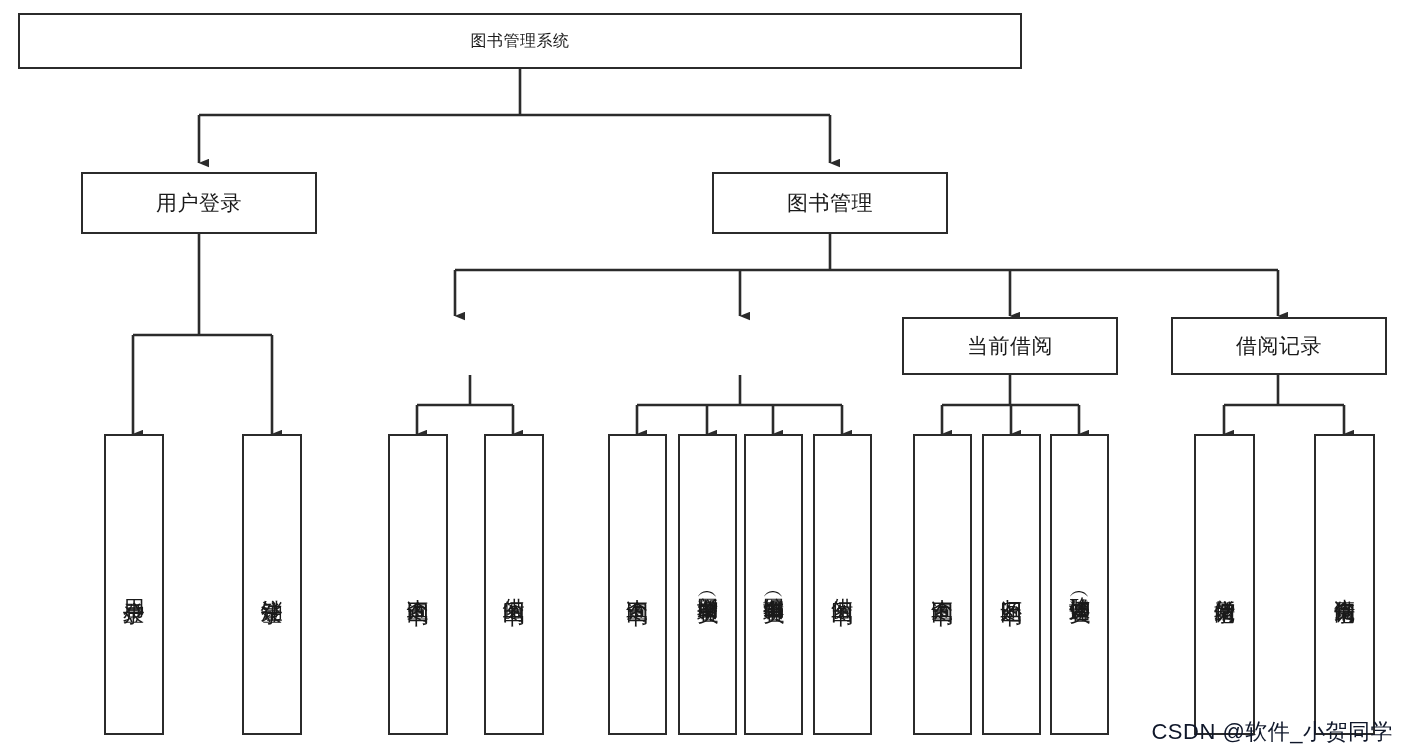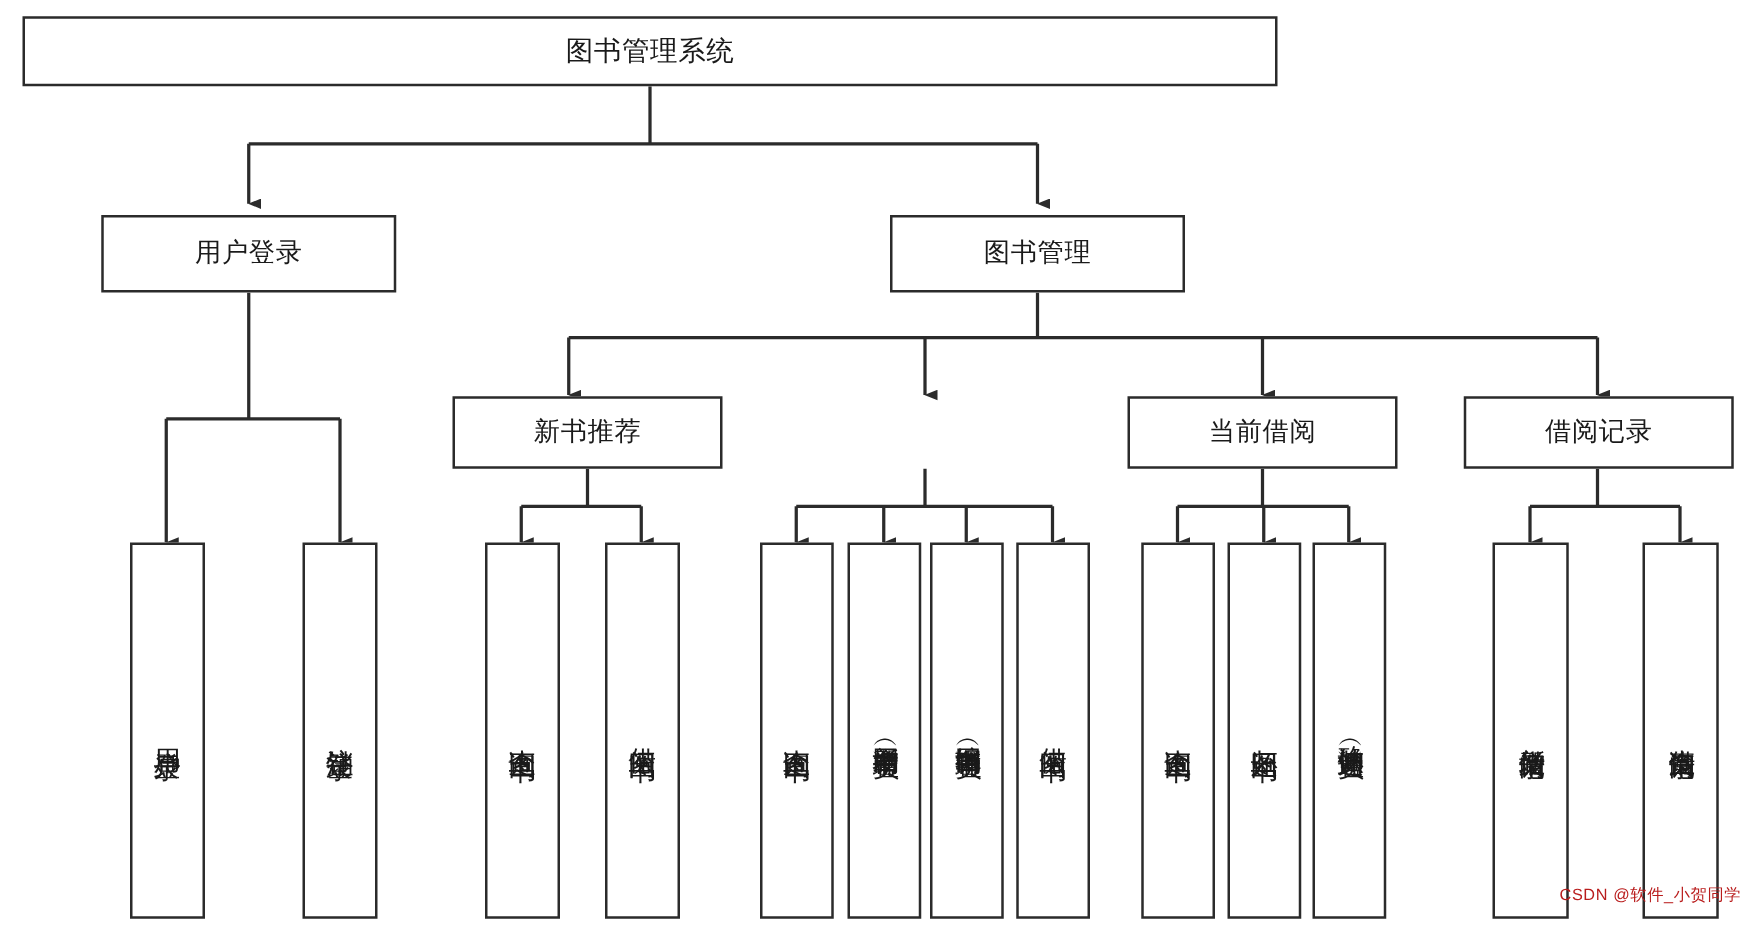--- a/index.html
+++ b/index.html
@@ -42,7 +42,7 @@
     color: #1a1a1a;
     white-space: nowrap;
   }
-  .node.root .label { font-size: 22px; }
+  .node.root .label { font-size: 16px; }
   .node.leaf {
     align-items: center;
     justify-content: center;

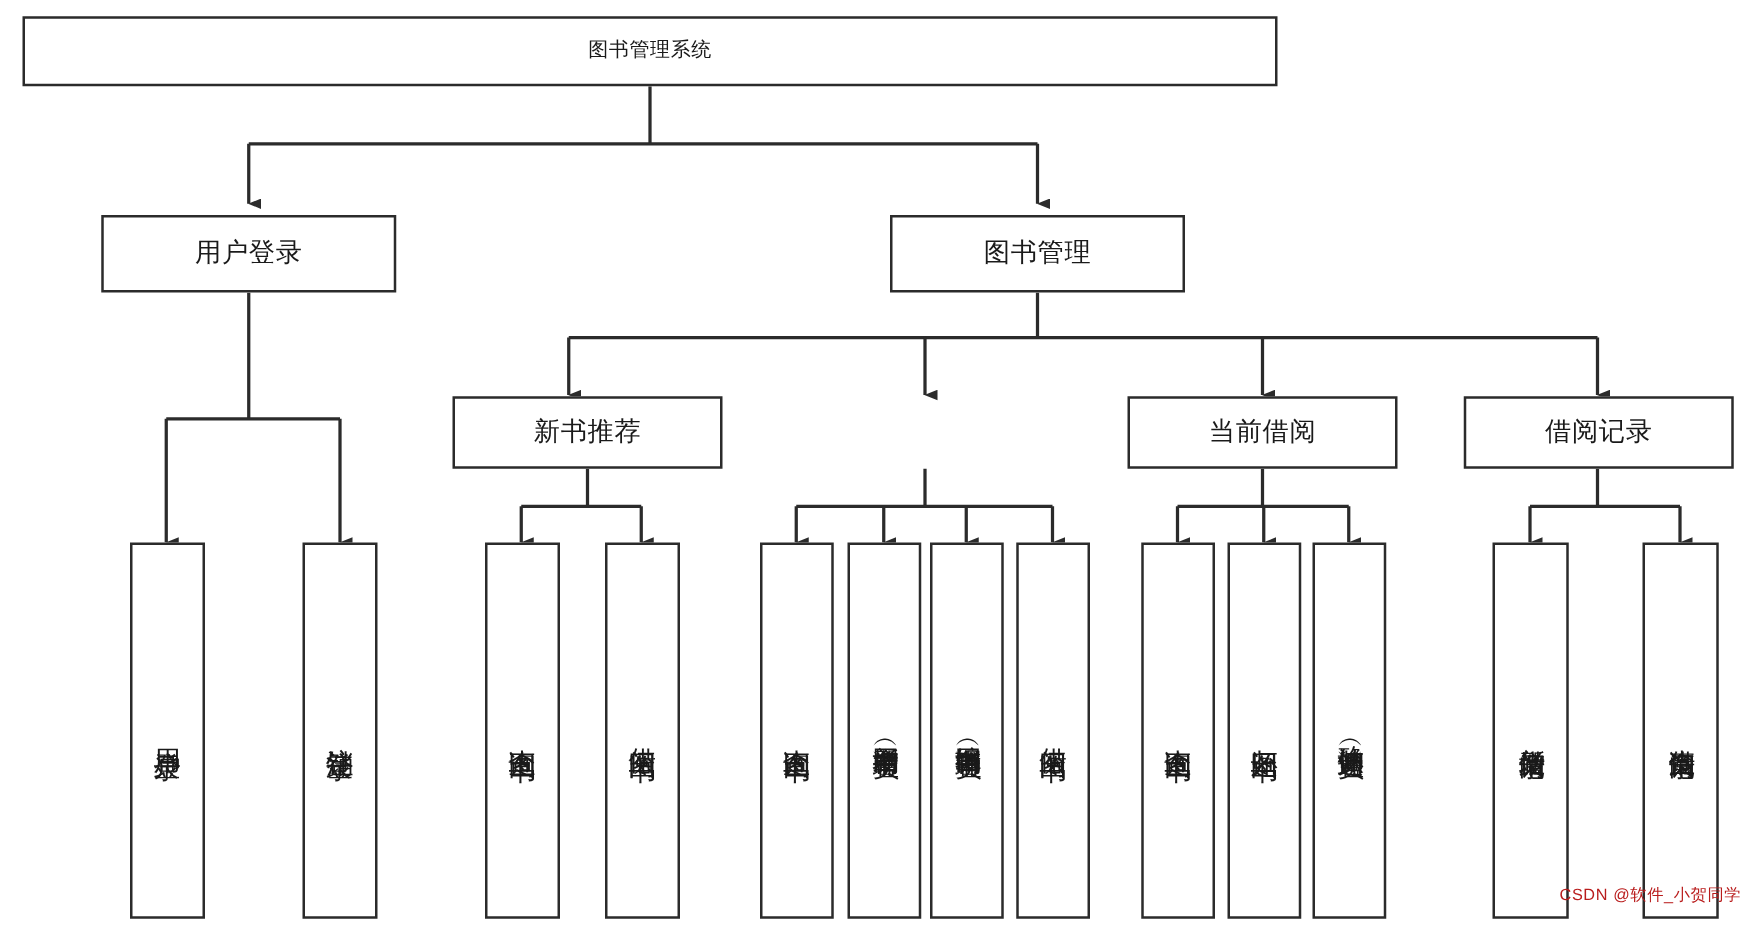--- a/index.html
+++ b/index.html
@@ -136,9 +136,6 @@
     <span class="label">图书管理</span>
   </div>
 
-  <div class="node" style="left:362px; top:317px; width:216px; height:58px;">
-    <span class="label">新书推荐</span>
-  </div>
   <div class="node" style="left:1171px; top:317px; width:216px; height:58px;">
     <span class="label">借阅记录</span>
   </div>

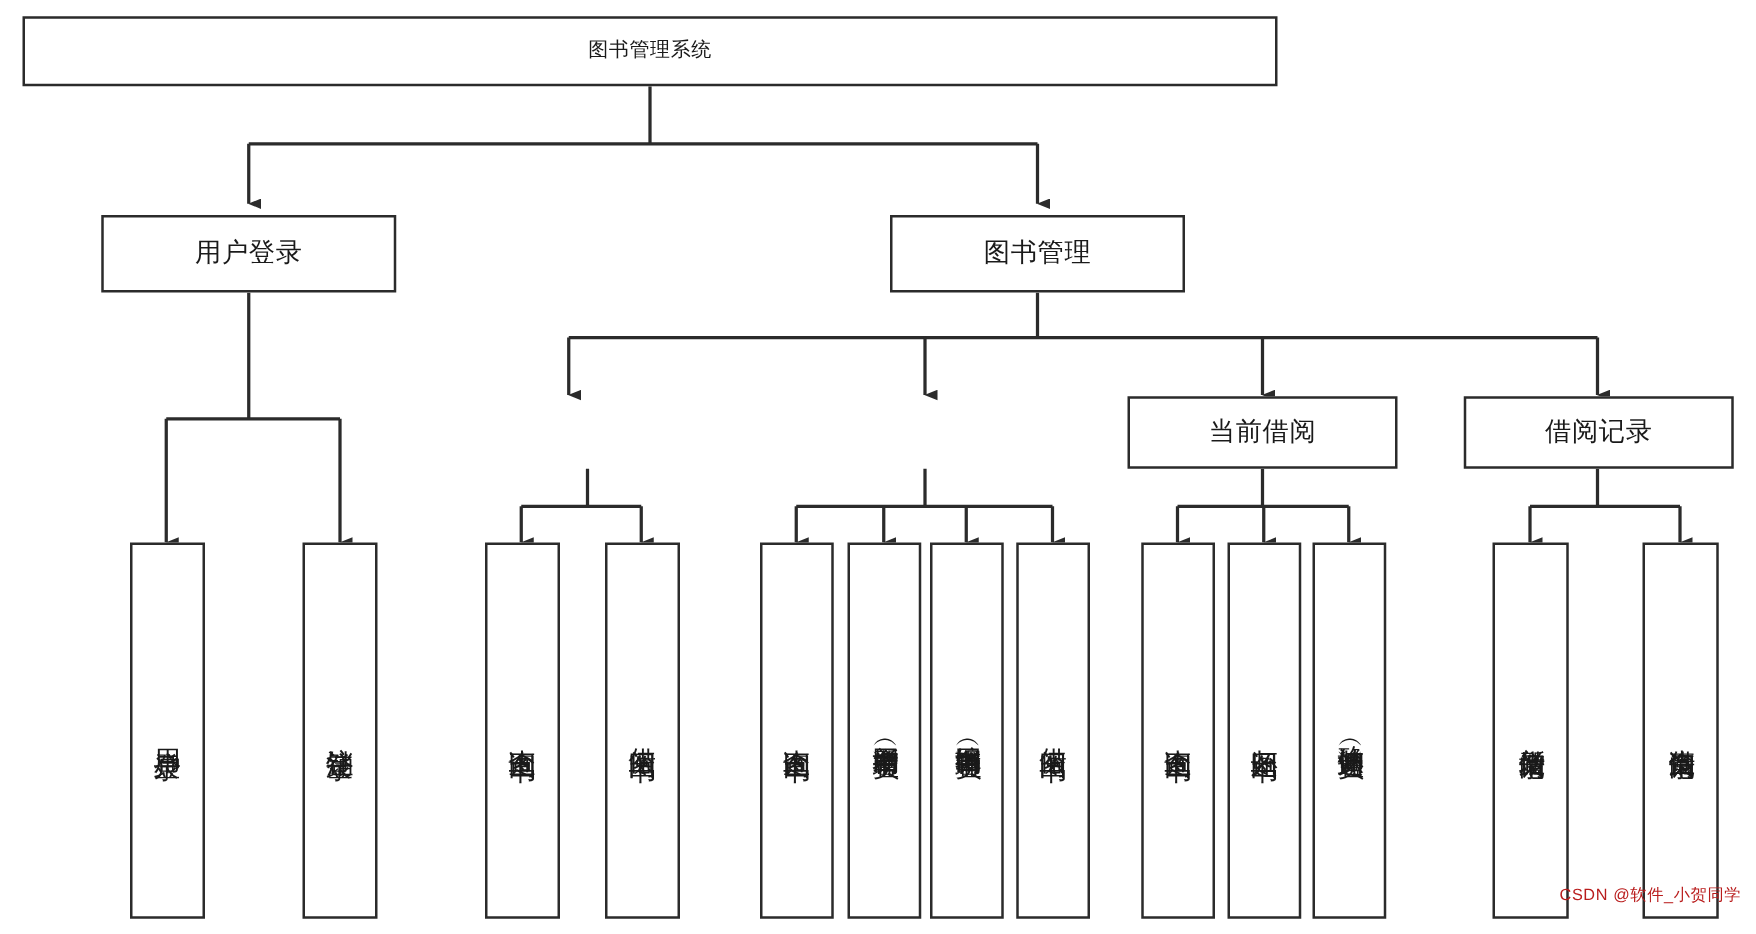--- a/index.html
+++ b/index.html
@@ -63,9 +63,9 @@
   .watermark {
     position: absolute;
     right: 12px;
-    bottom: 22px;
-    font-size: 13px;
-    color: #b91c1c;
+    bottom: 0;
+    font-size: 22px;
+    color: #0f172a;
     white-space: nowrap;
     letter-spacing: 0.5px;
   }

